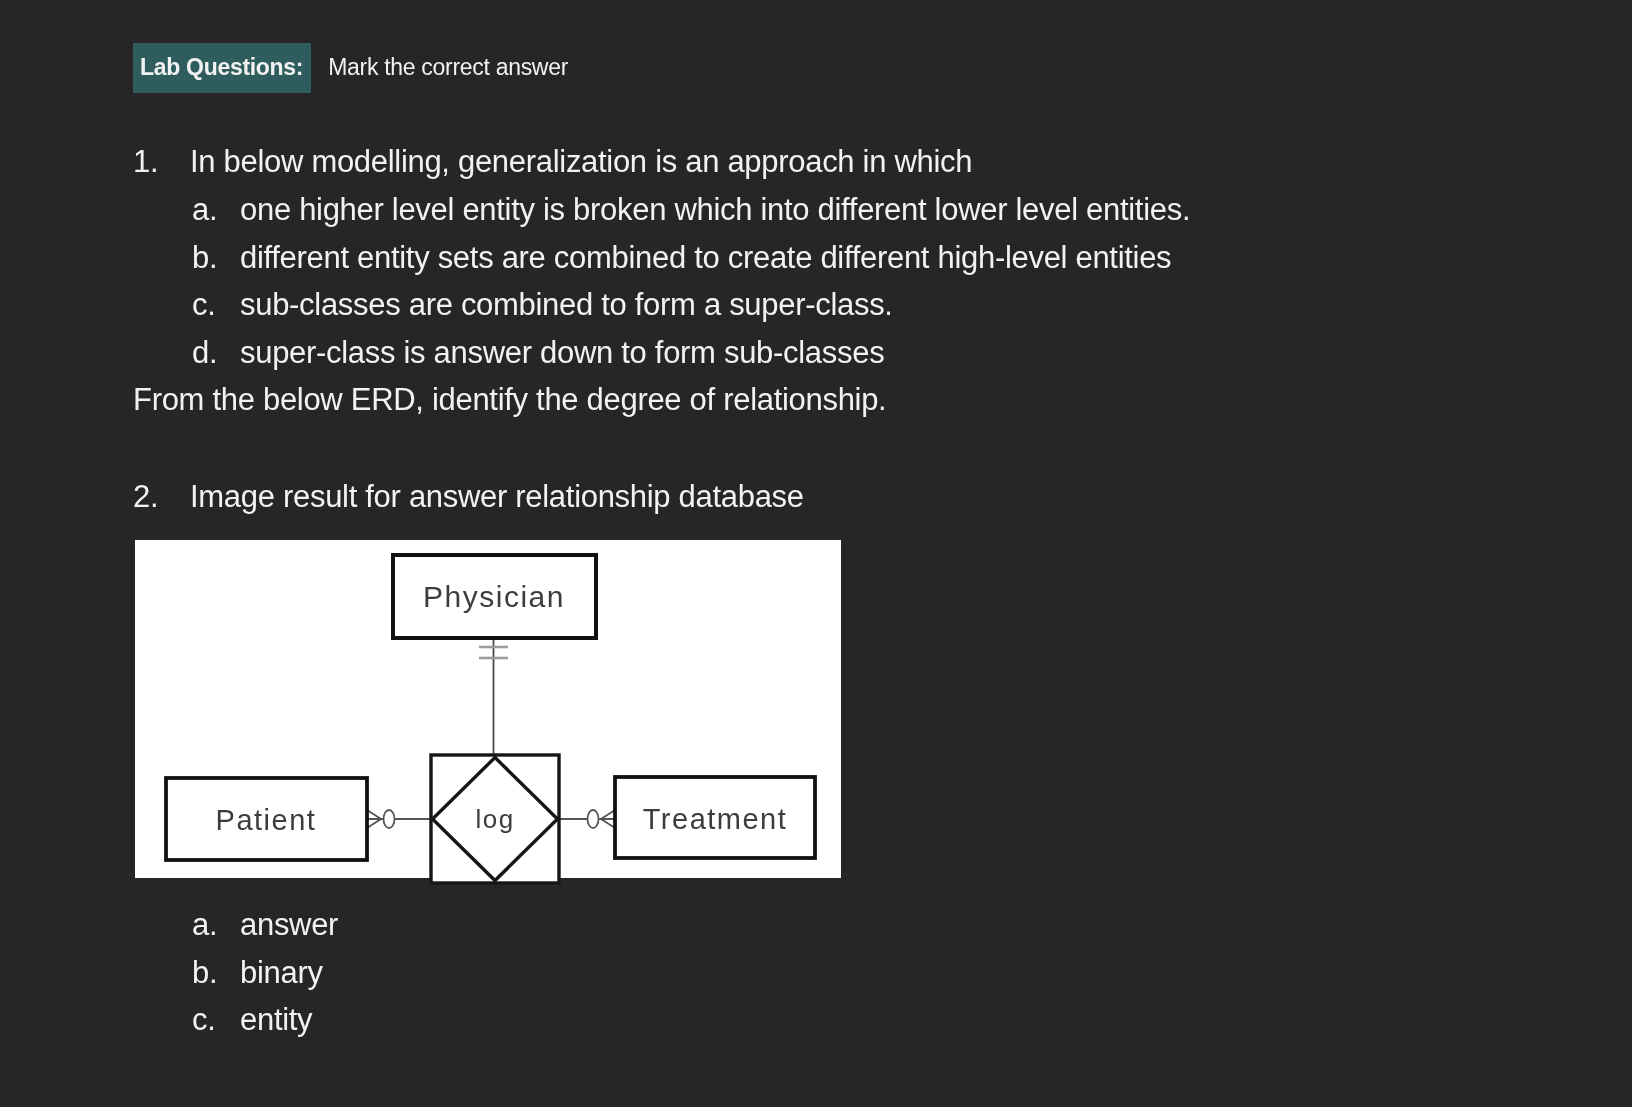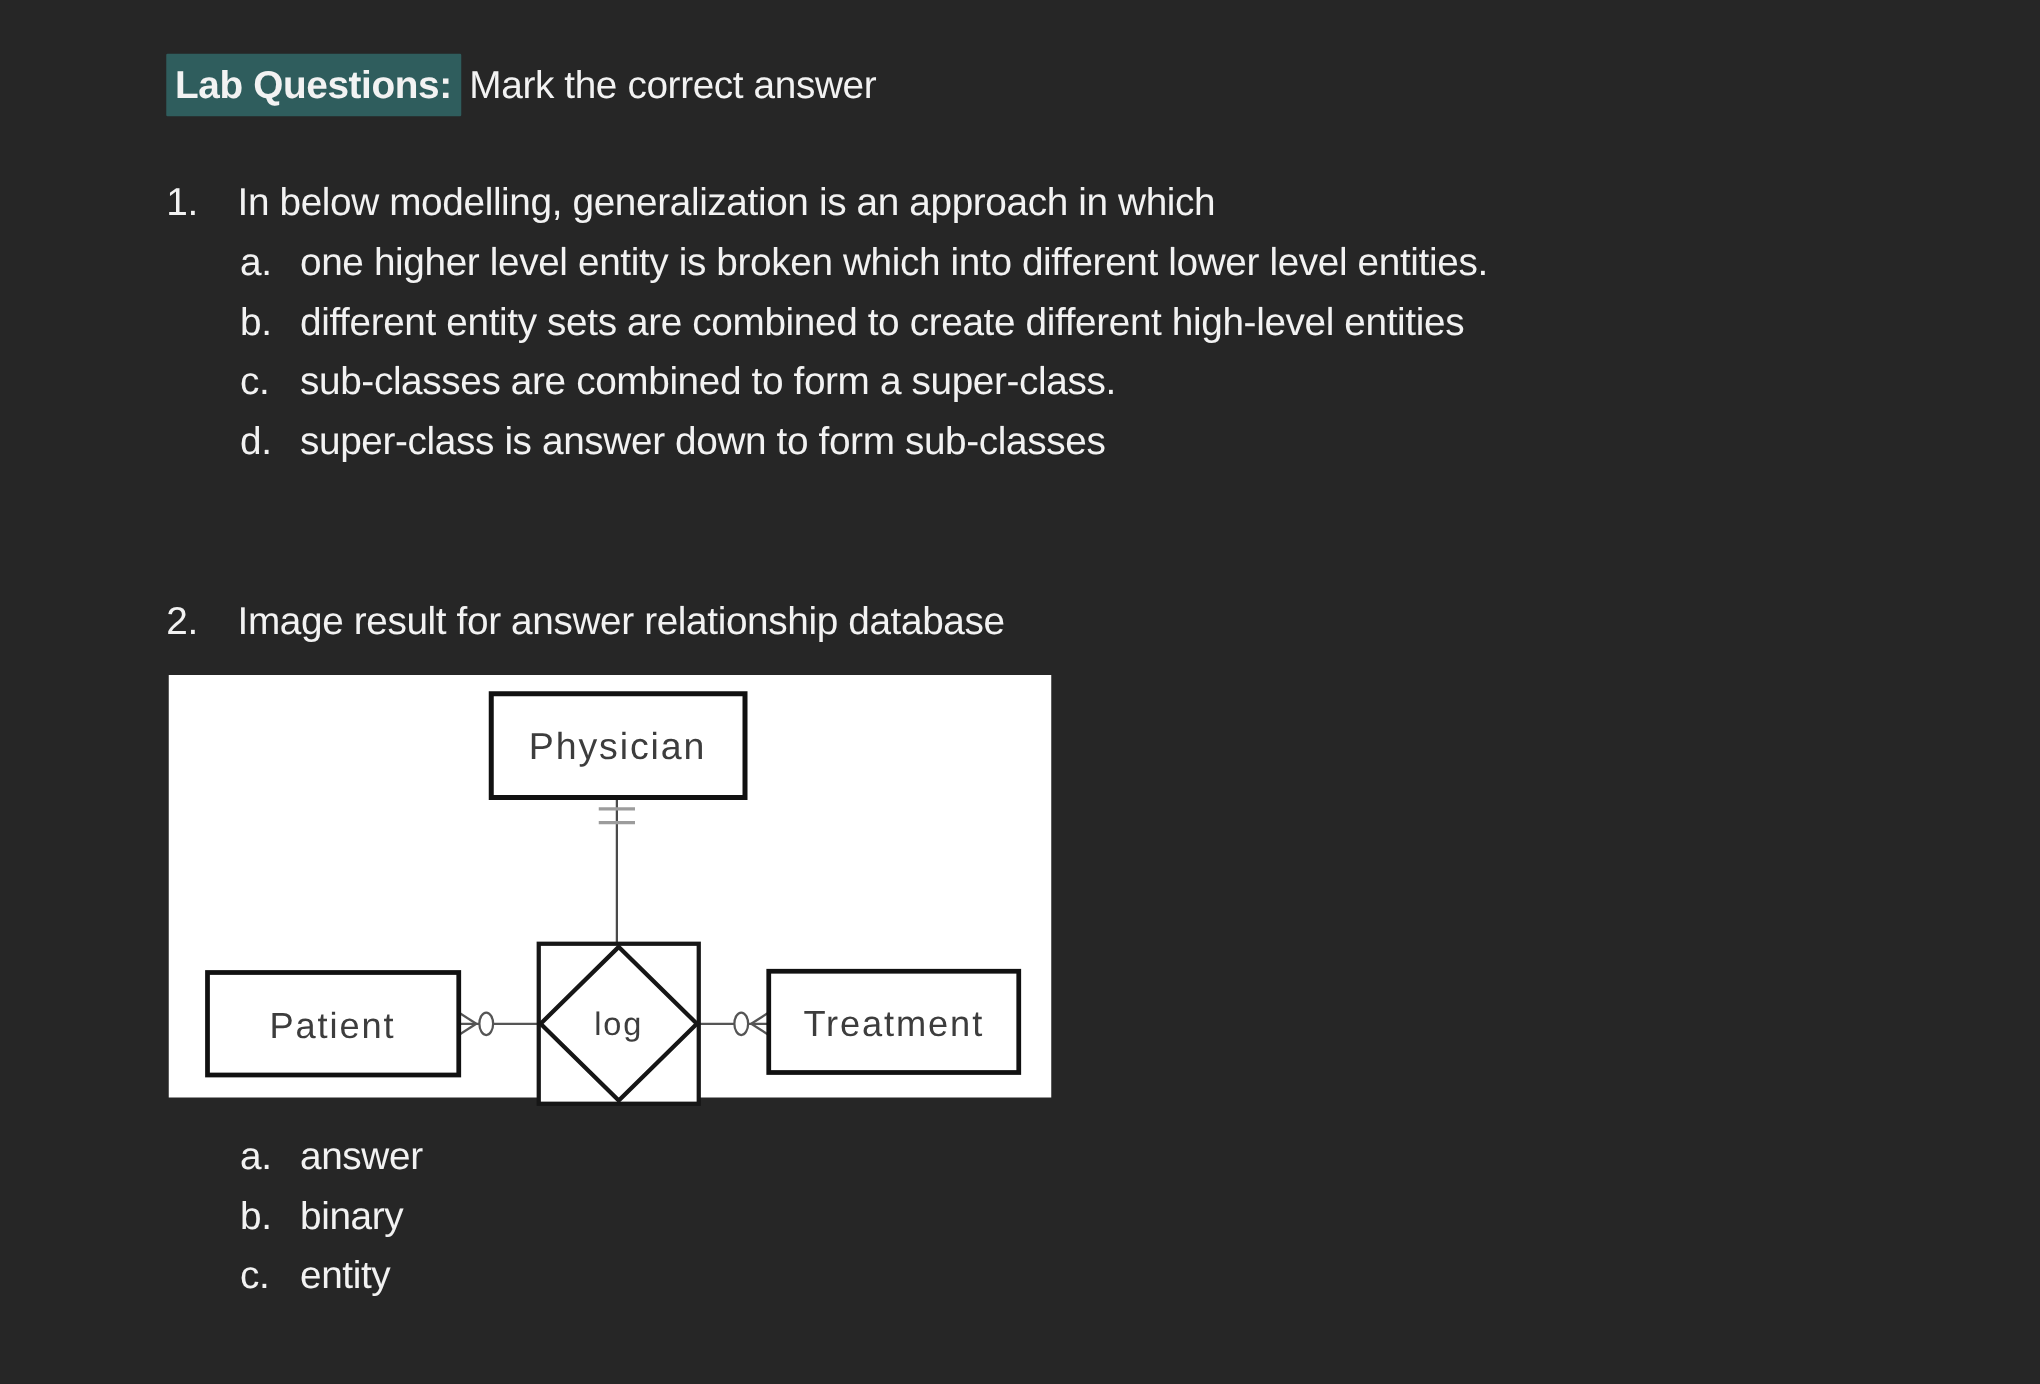--- a/index.html
+++ b/index.html
@@ -20,7 +20,7 @@
     letter-spacing:-0.3px;
     white-space:nowrap;
   }
-  .title-line{left:133px;top:43px;font-size:31px;line-height:49px;}
+  .title-line{left:133px;top:43px;font-size:23px;line-height:49px;}
   .hl{
     background:#2f5d5d;
     font-weight:bold;

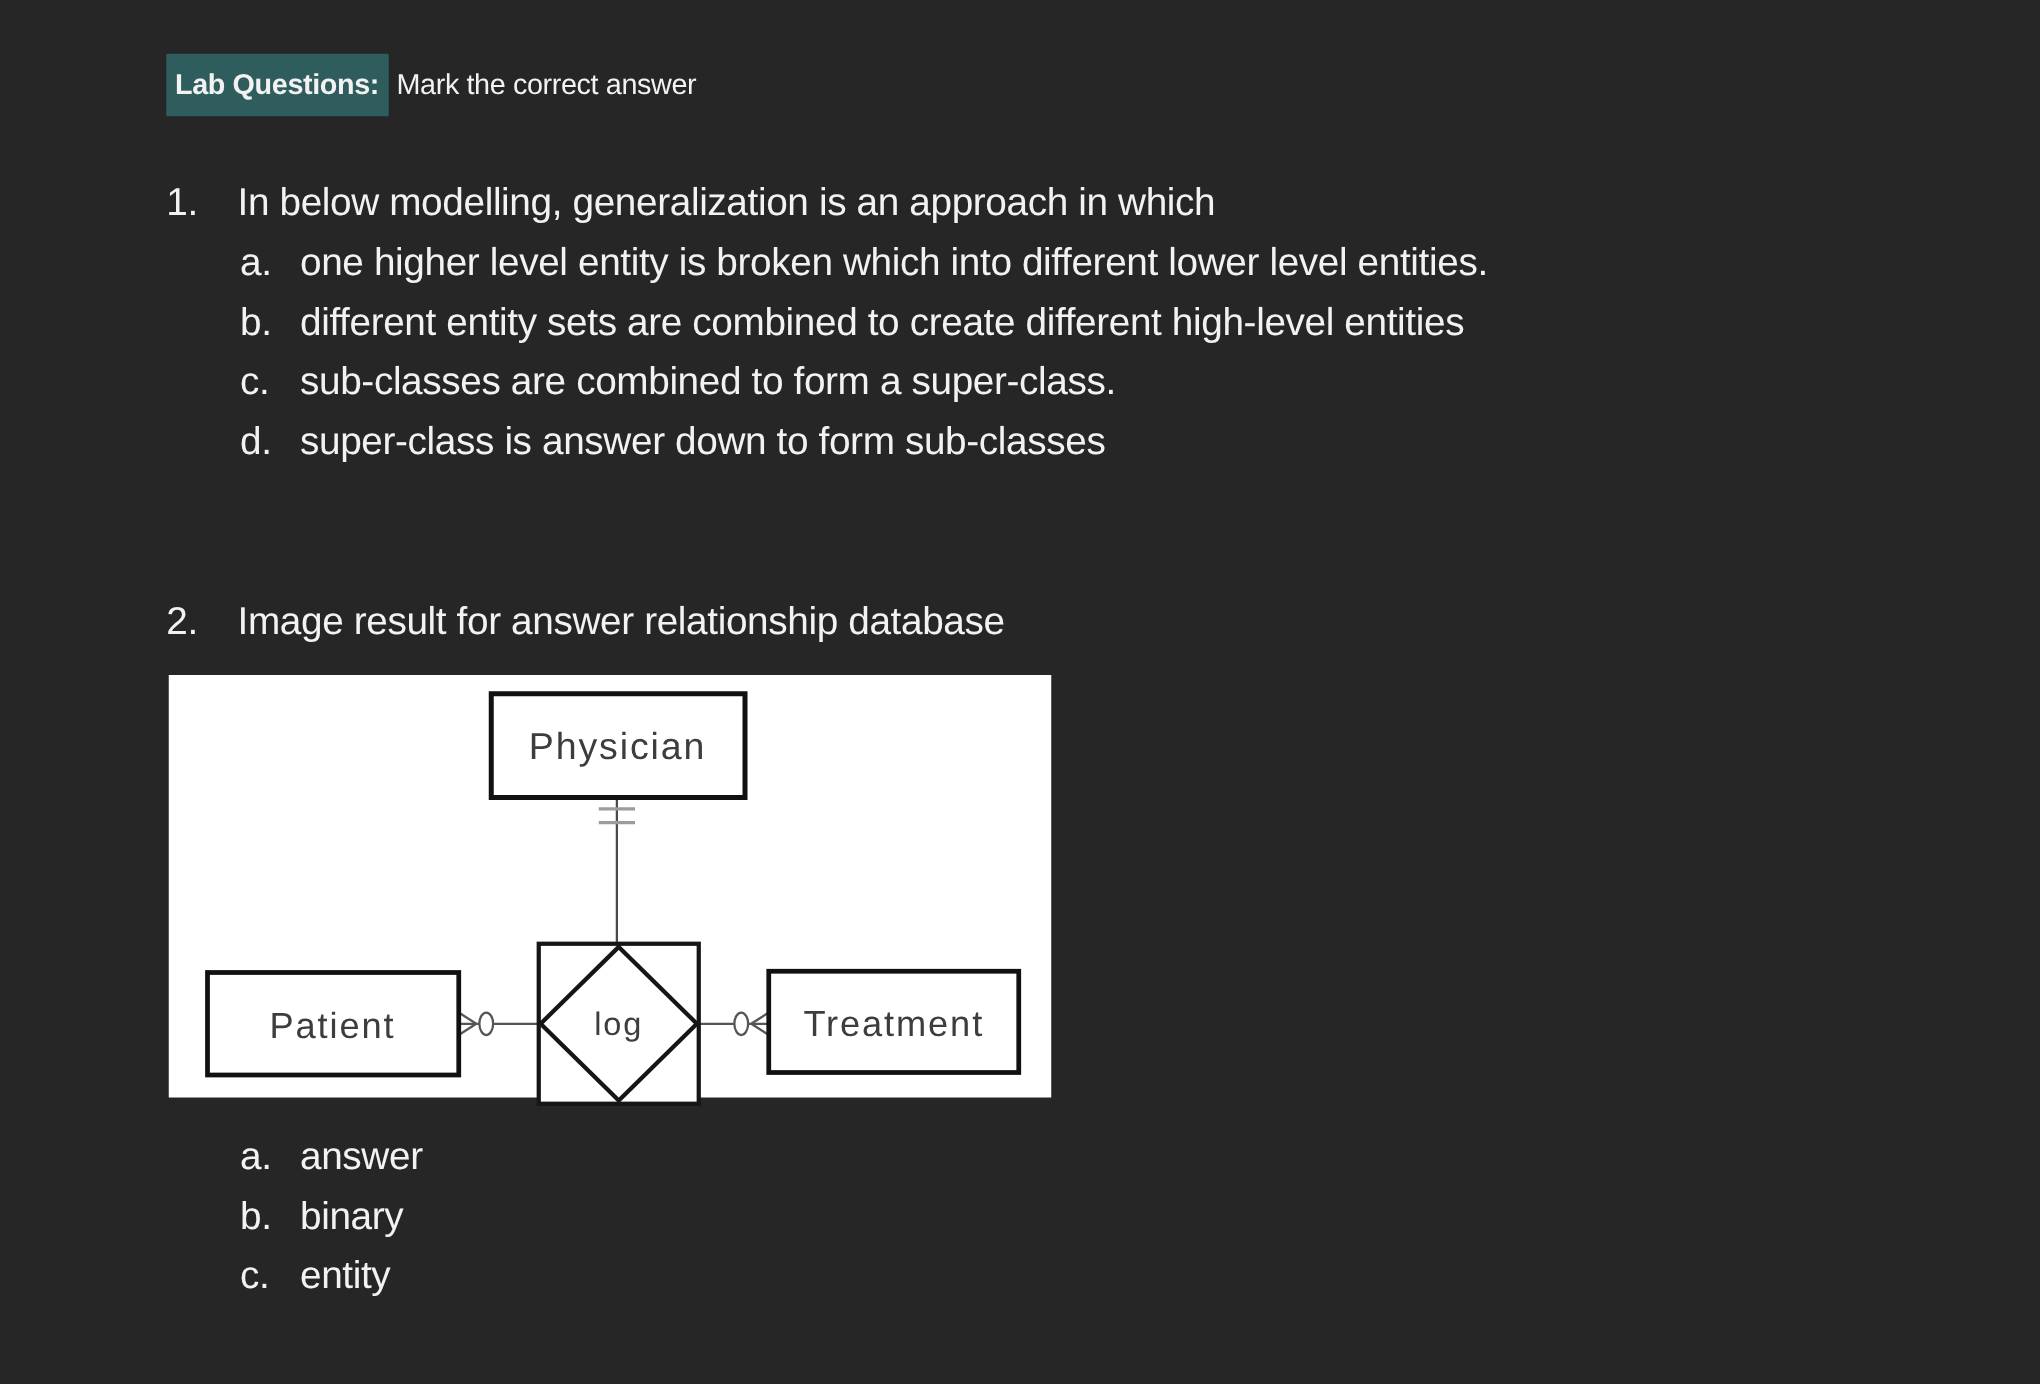--- a/index.html
+++ b/index.html
@@ -27,7 +27,7 @@
     padding:0 8px 1px 7px;
     border-radius:1px;
   }
-  .suffix{margin-left:6px;}
+  .suffix{margin-left:17px;}
 
   .qline{left:133px;}
   .optline{left:192px;}

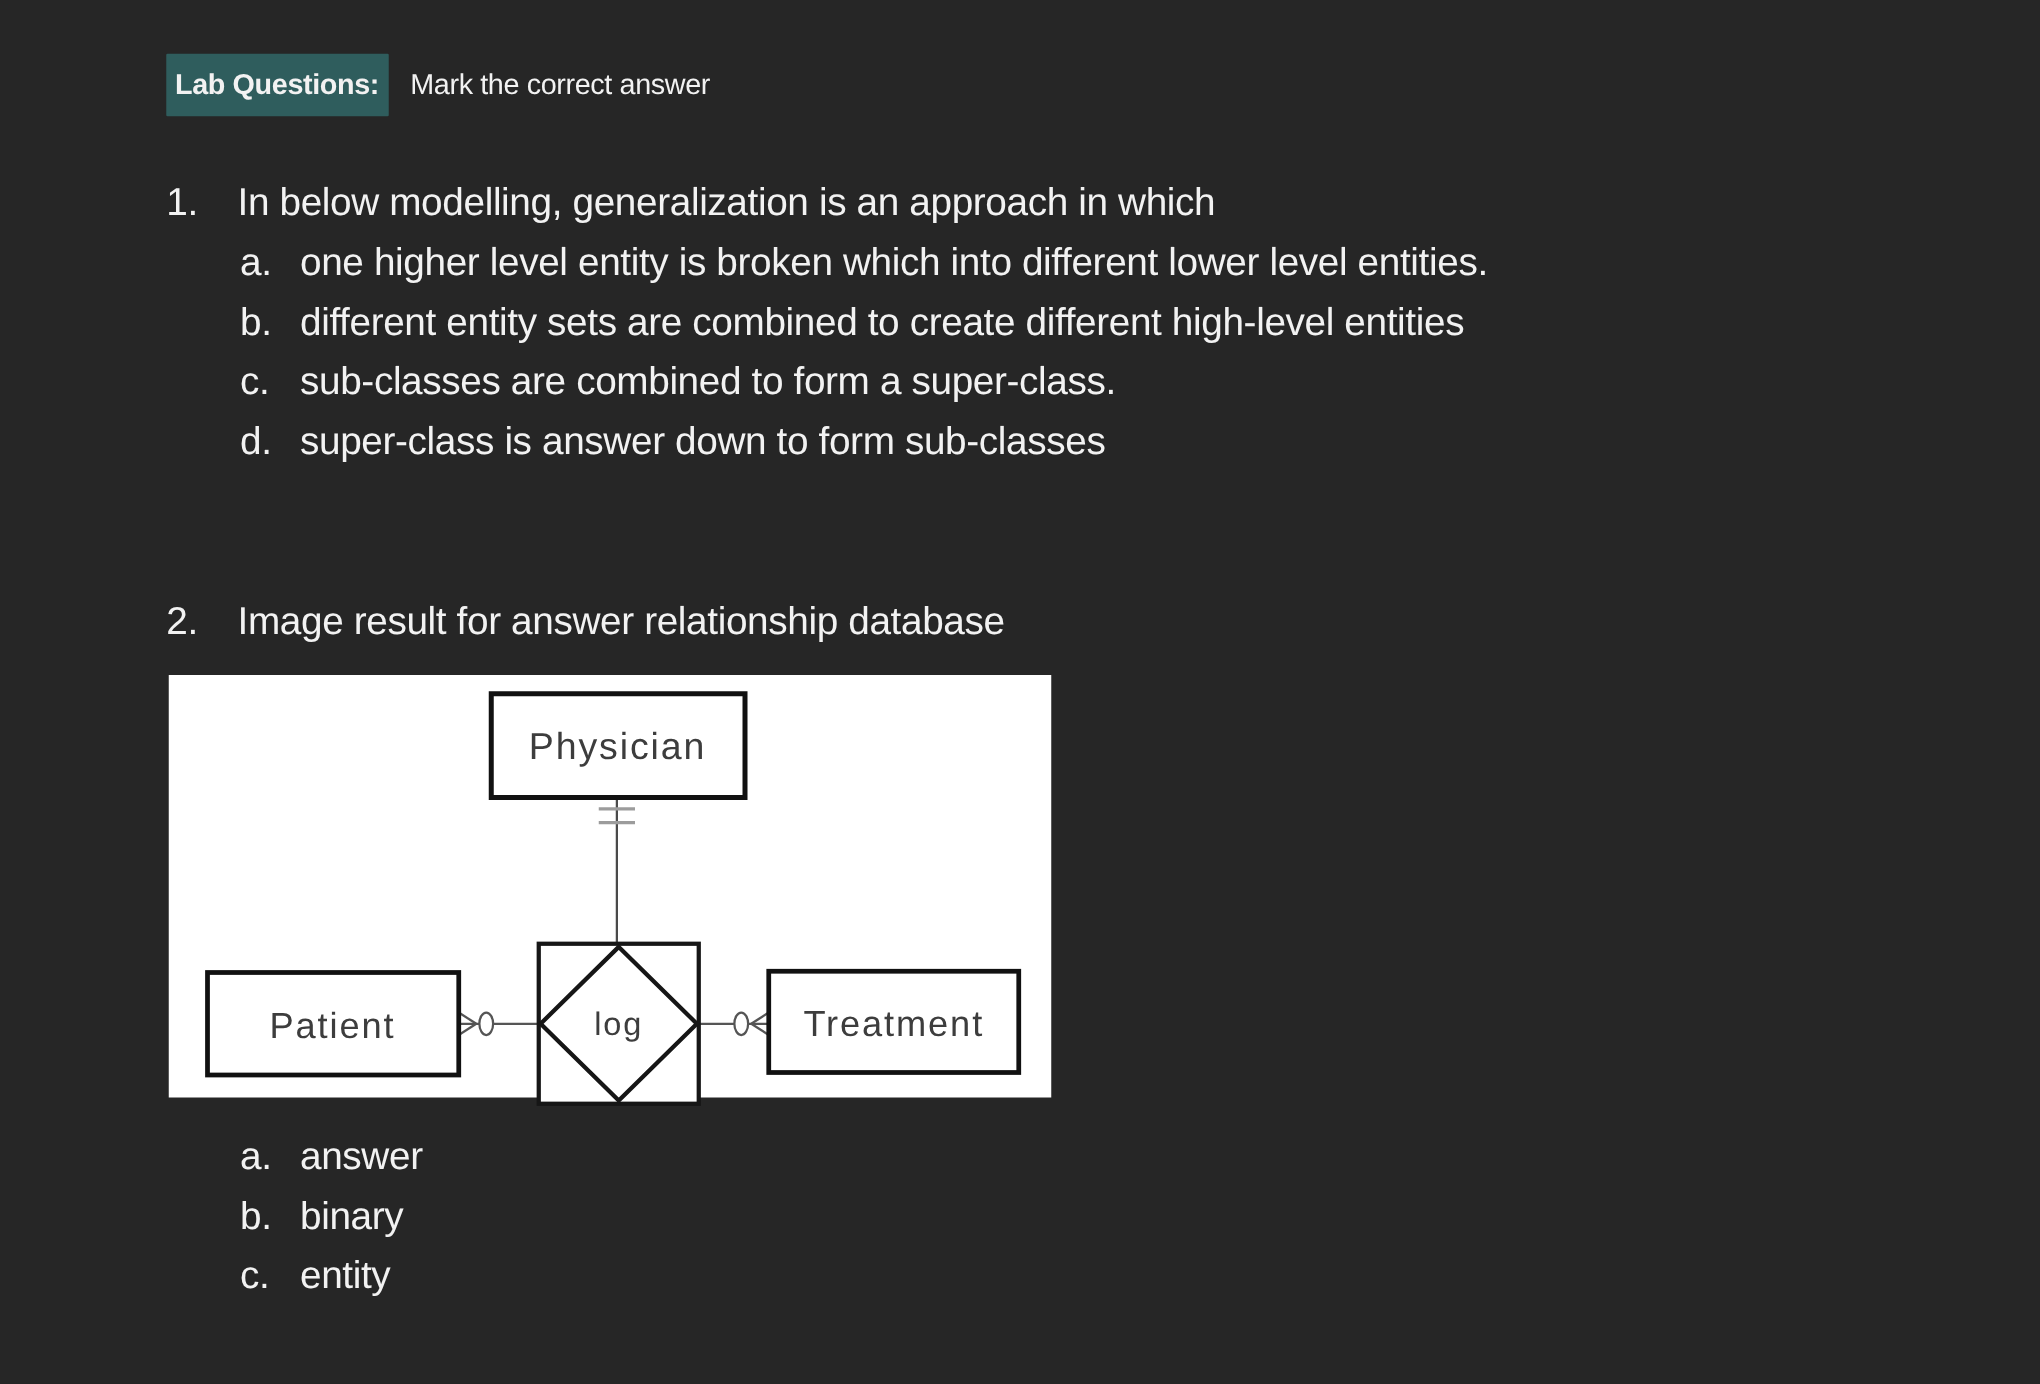--- a/index.html
+++ b/index.html
@@ -79,6 +79,9 @@
     <span>super-class is answer down to form sub-classes</span>
   </div>
 
+  <div class="line qline" style="top:376px">
+    <span>From the below ERD, identify the degree of relationship.</span>
+  </div>
 
   <div class="line qline" style="top:473px">
     <span class="marker-q">2.</span>

